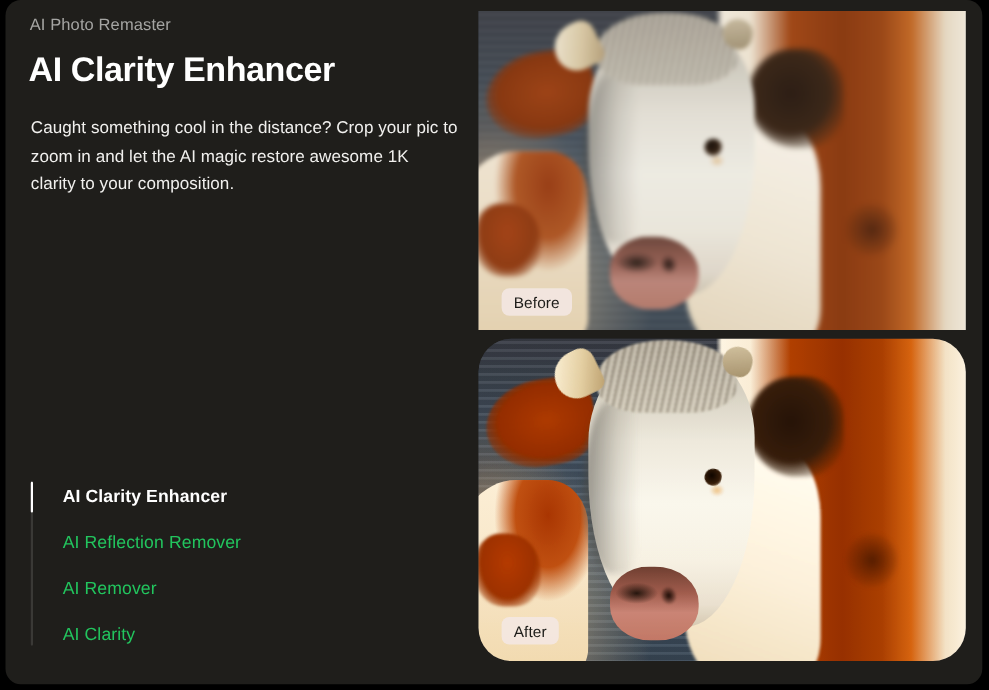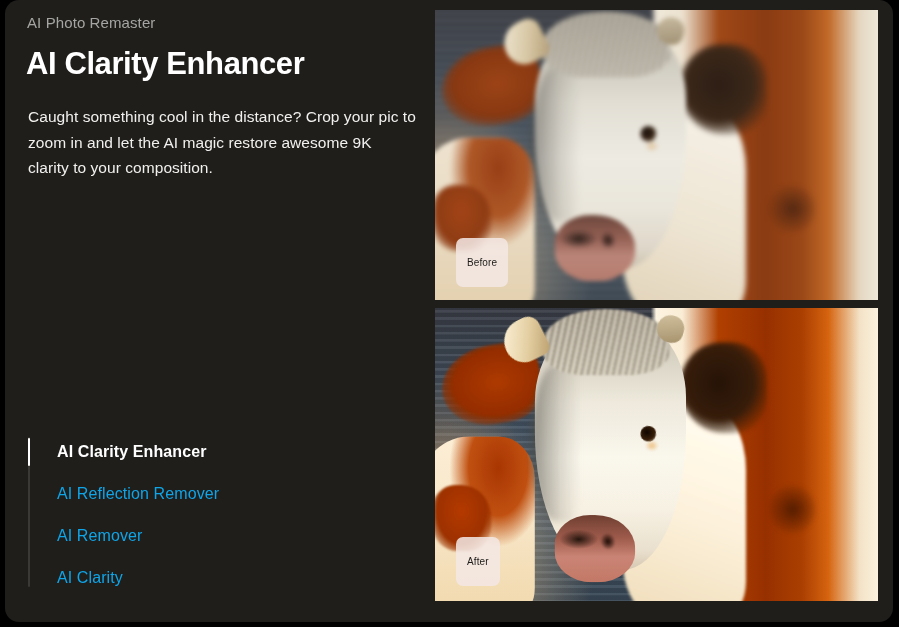--- a/index.html
+++ b/index.html
@@ -449,7 +449,7 @@
 
       <div class="headline">AI Clarity Enhancer</div>
 
-      <div class="blurb">Caught something cool in the distance? Crop your pic to zoom in and let the AI magic restore awesome 9K clarity to your composition.</div>
+      <div class="blurb">Caught something cool in the distance? Crop your pic to zoom in and let the AI magic restore awesome 1K clarity to your composition.</div>
 
       <div class="nav">
         <div class="nav-track"></div>

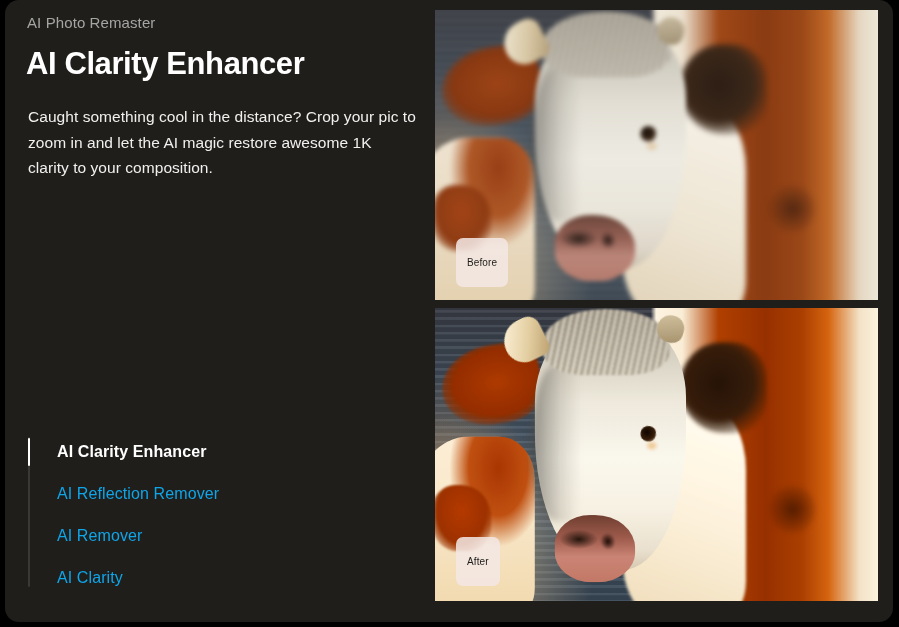--- a/index.html
+++ b/index.html
@@ -424,11 +424,11 @@
     align-items: center;
     justify-content: center;
     height: 25px;
-    padding: 12px 11px;
+    padding: 0 11px;
     border-radius: 7px;
     background: rgba(243,232,228,0.86);
     color: #1d1c19;
-    font-size: 10px;
+    font-size: 14px;
     font-weight: 400;
     letter-spacing: 0.1px;
     white-space: nowrap;

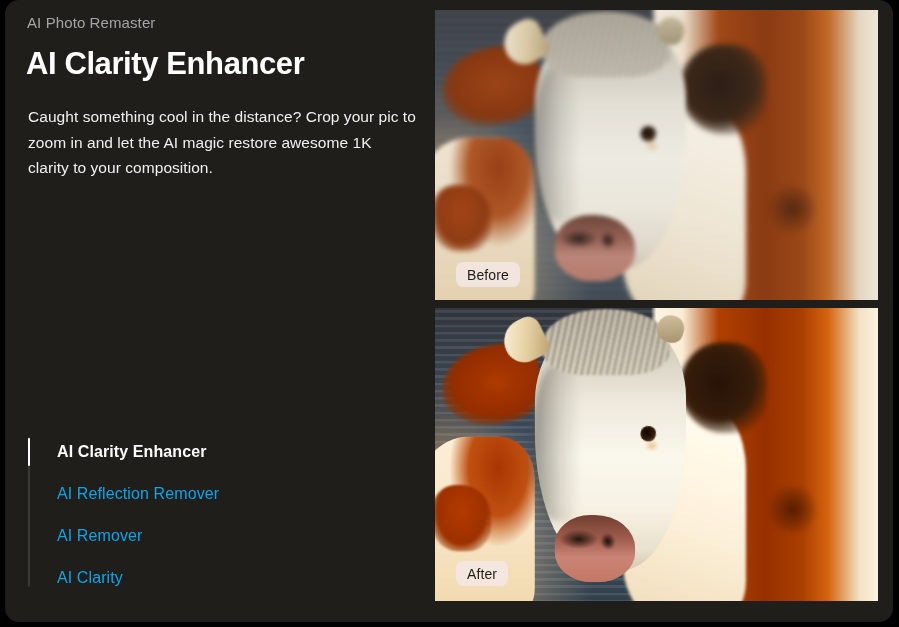--- a/index.html
+++ b/index.html
@@ -122,7 +122,7 @@
   }
 
   .nav-item.inactive {
-    color: #0ea5e9;
+    color: #22c55e;
     font-weight: 400;
   }
 

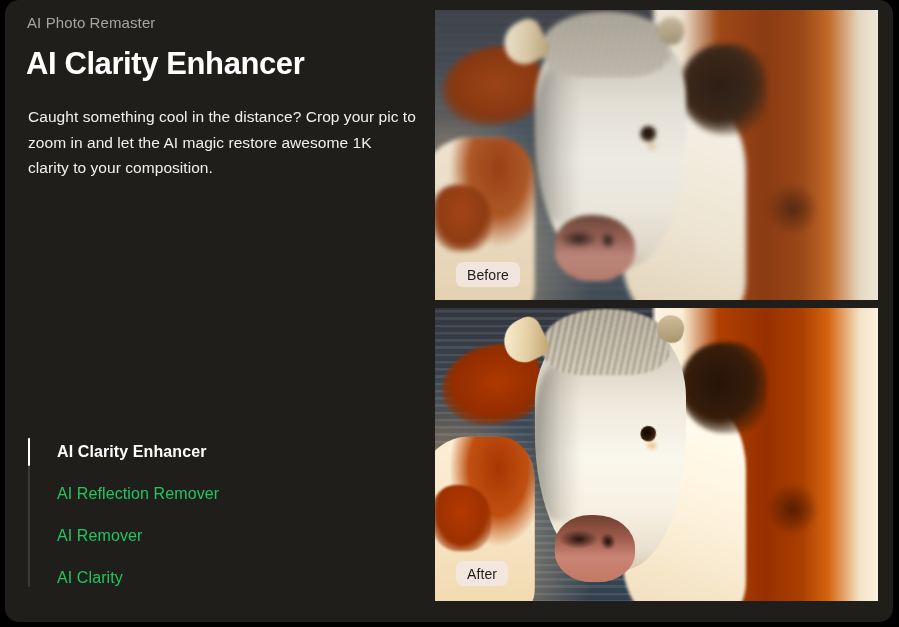--- a/index.html
+++ b/index.html
@@ -148,6 +148,7 @@
   .pane-after {
     top: 308px;
     height: 293px;
+    border-radius: 30px;
   }
 
   

